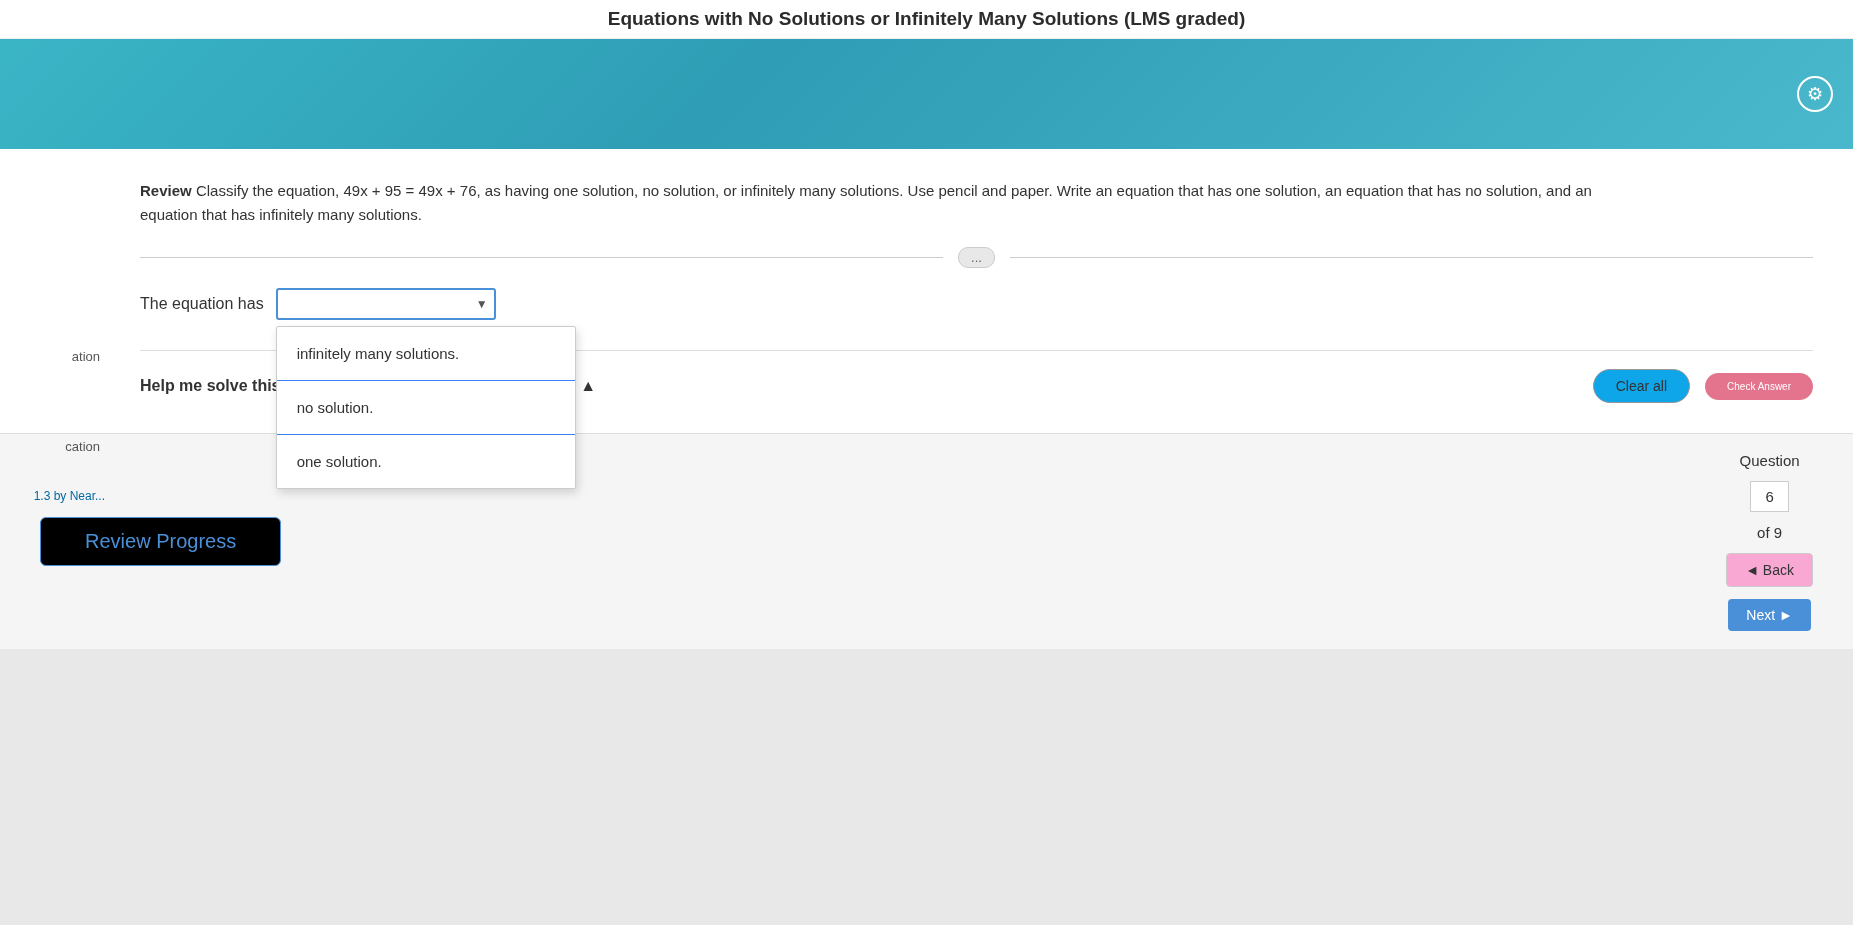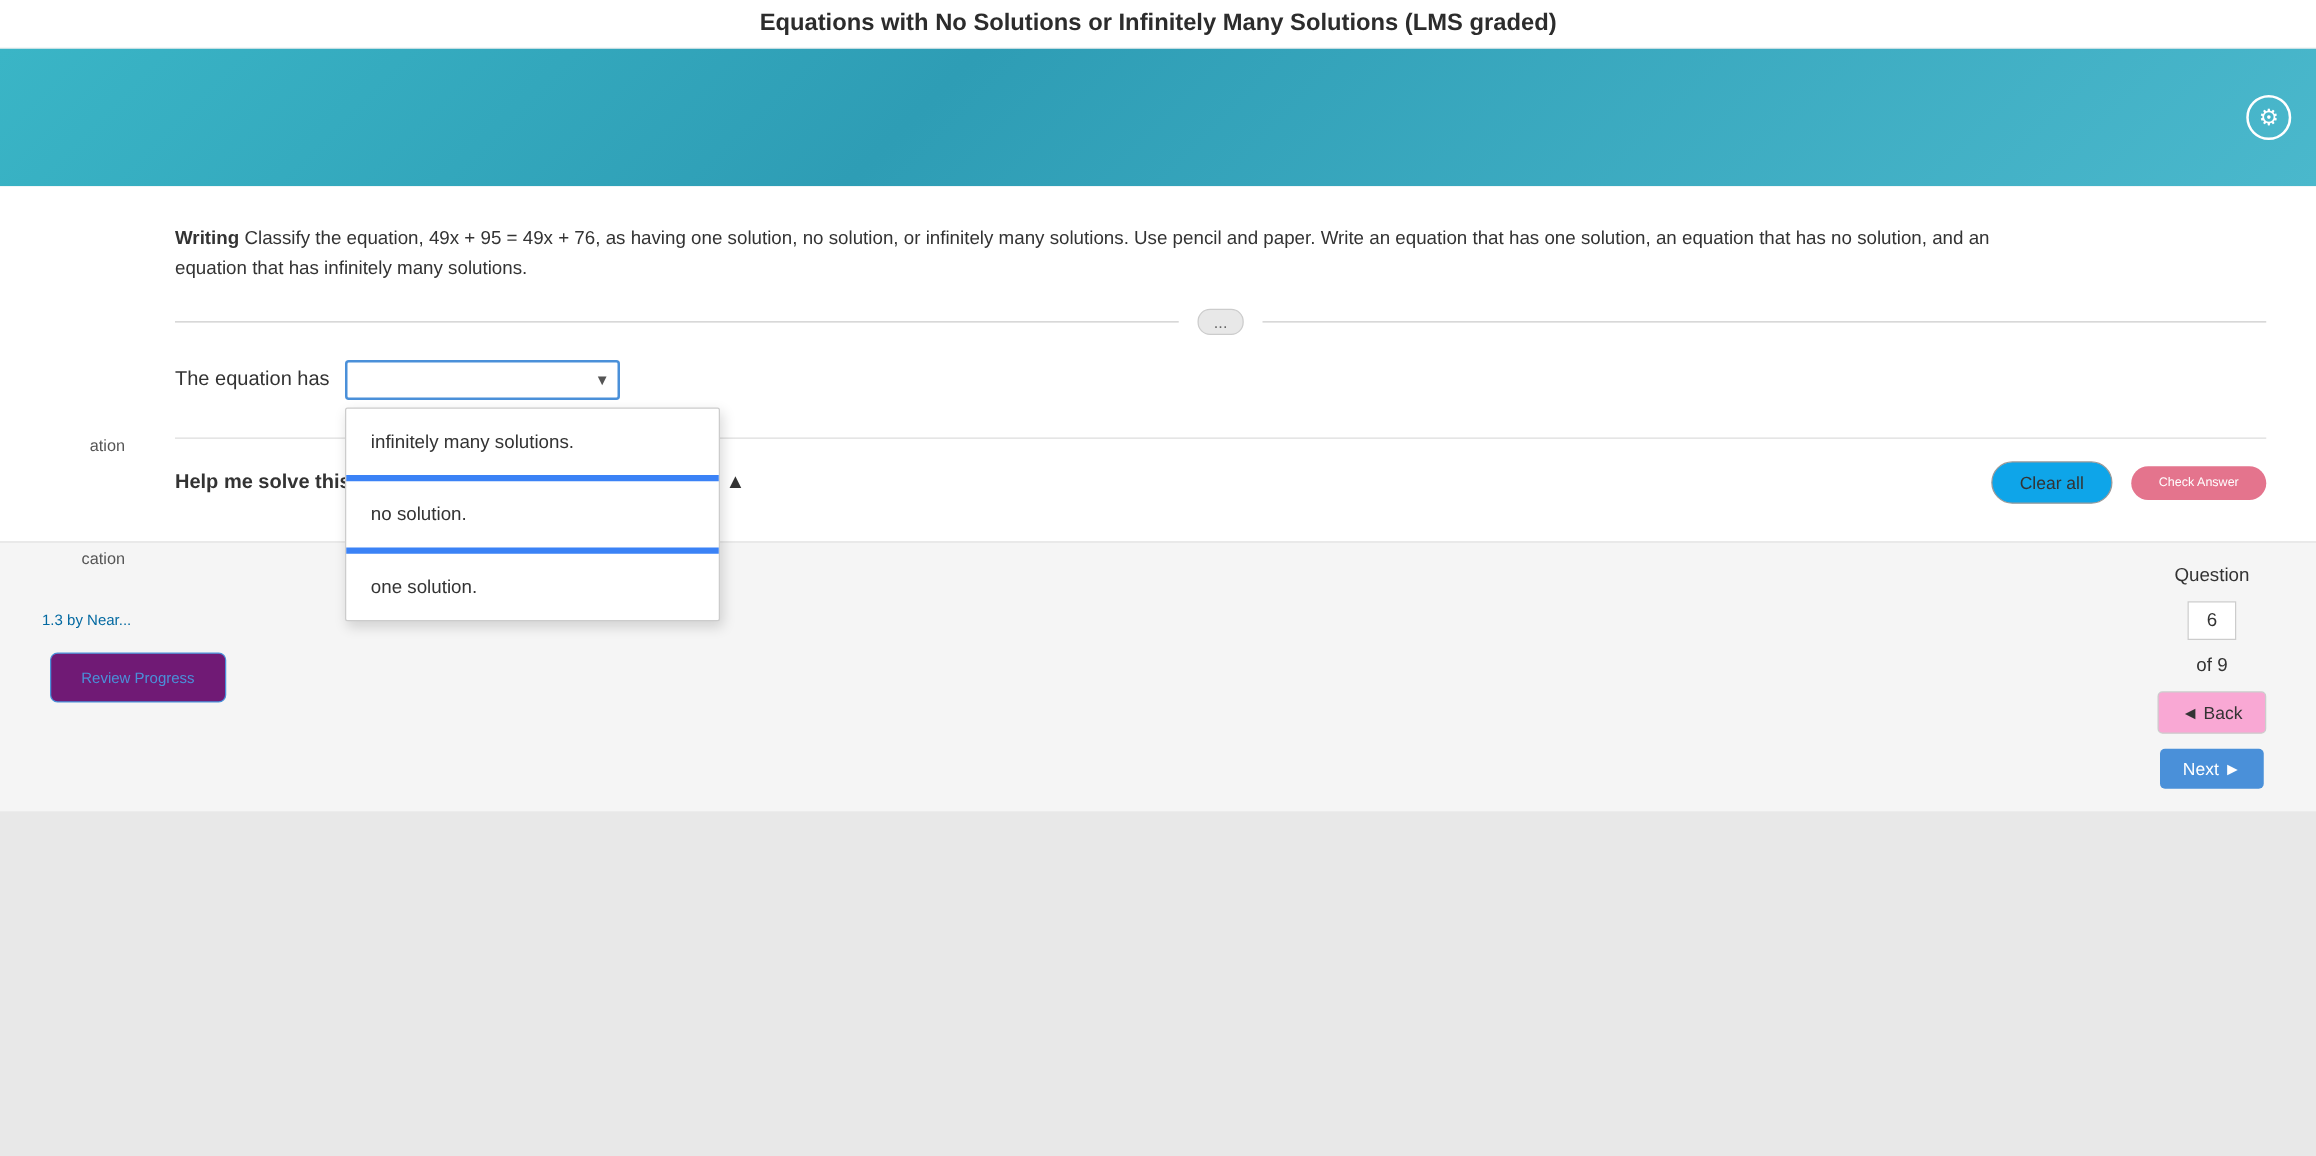--- a/index.html
+++ b/index.html
@@ -347,7 +347,7 @@
   <div class="sidebar-label-left3">1.3 by Near...</div>
 
   <div class="writing-instruction">
-    <span class="bold">Writing</span>
+    <span class="bold">Review</span>
     <span> </span><span>Classify the equation, 49x + 95 = 49x + 76, as having one solution, no solution, or infinitely many solutions. Use pencil and paper. Write an equation that has one solution, an equation that has no solution, and an equation that has infinitely many solutions.</span>
   </div>
 

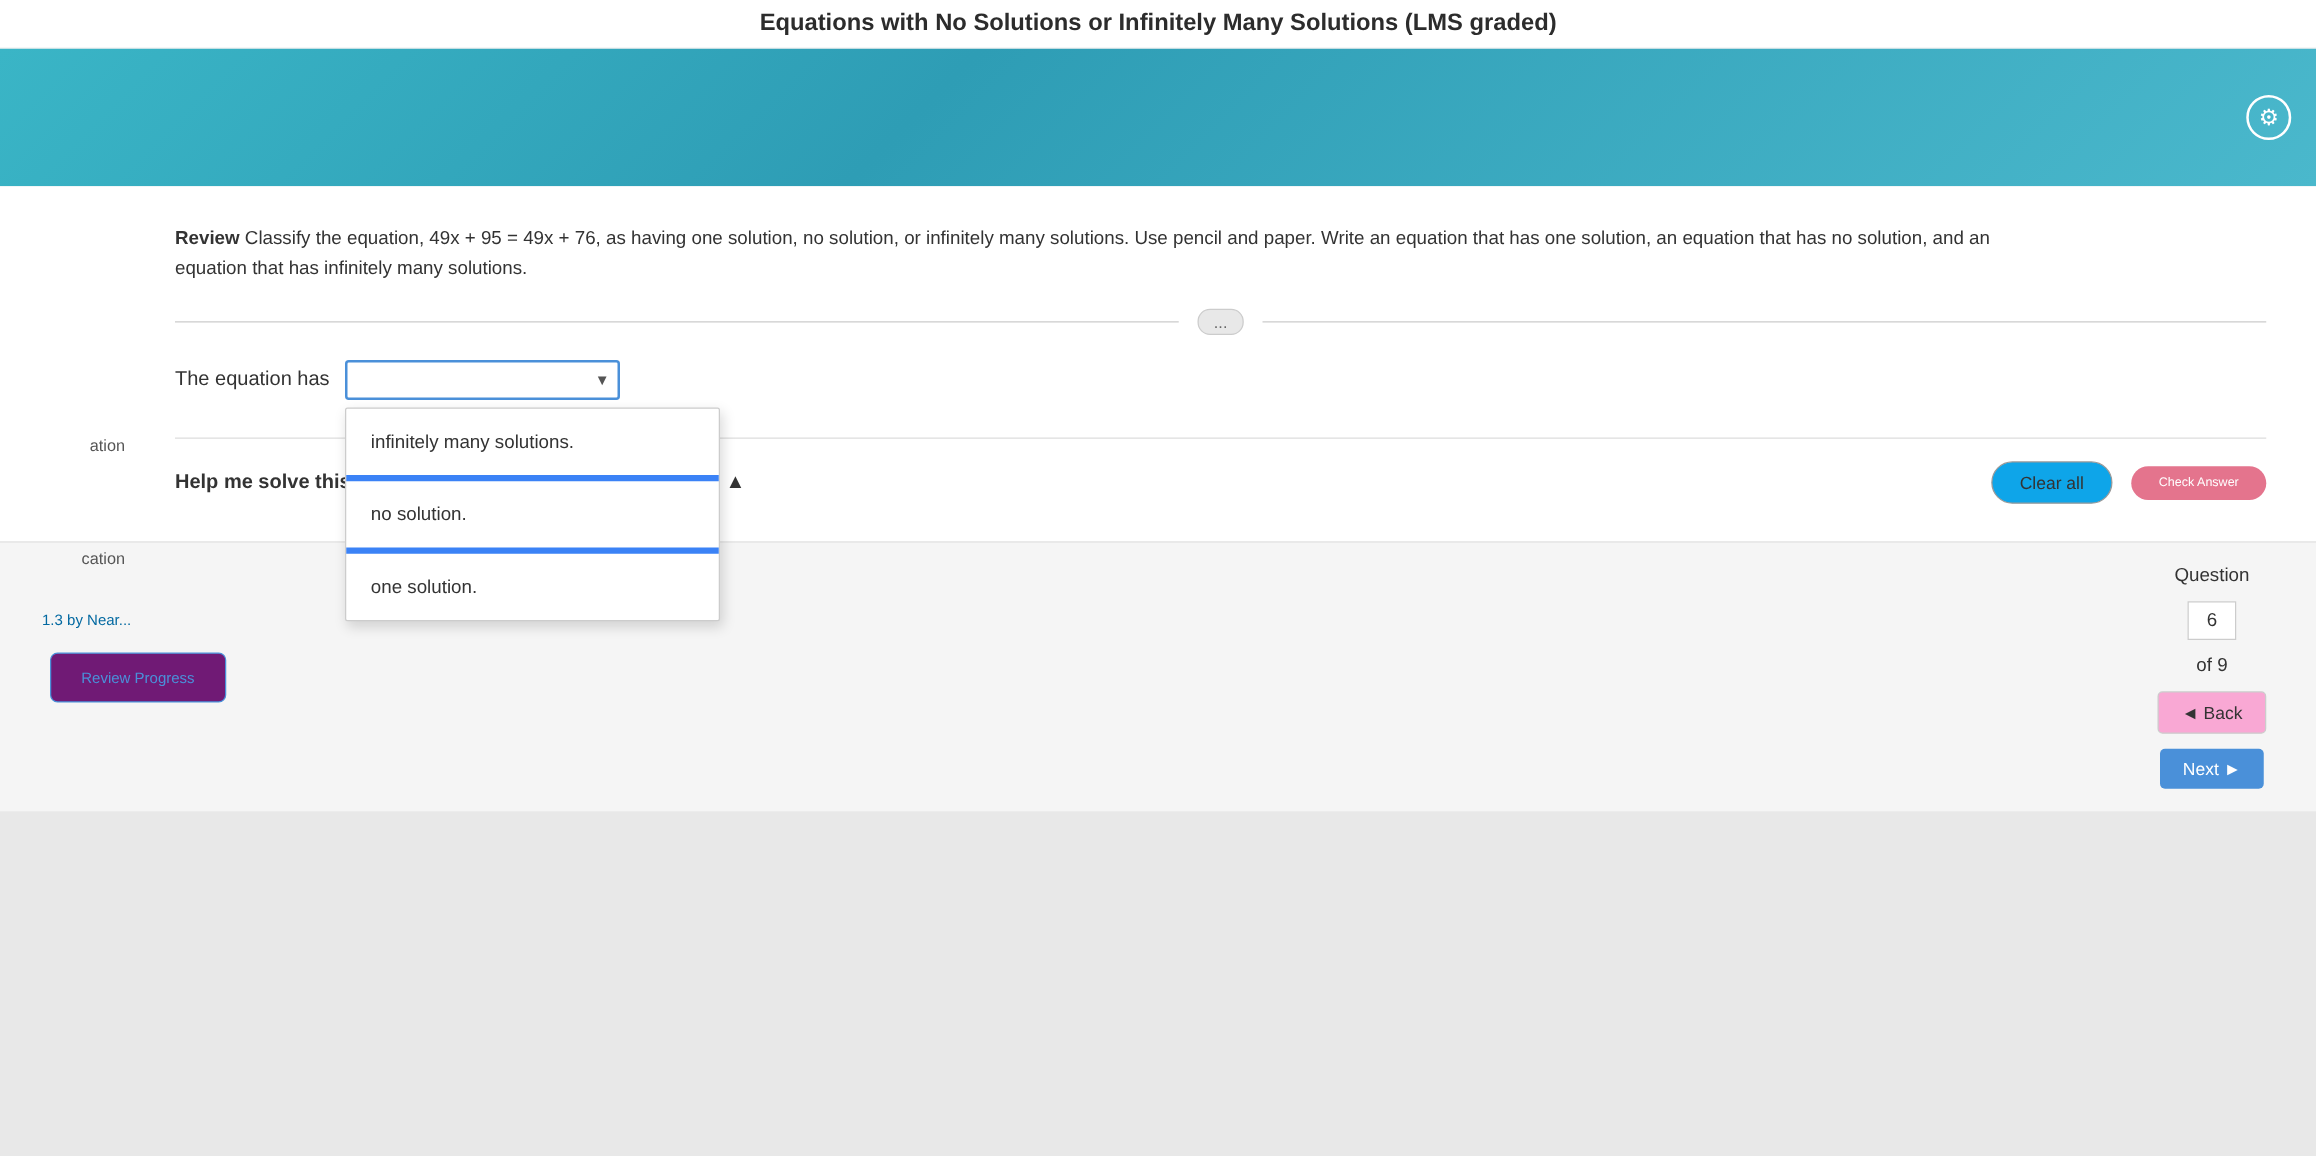--- a/index.html
+++ b/index.html
@@ -181,7 +181,7 @@
       font-size: 15px;
       color: #333;
       cursor: pointer;
-      border-bottom: 5px solid #3b82f6;
+      border-bottom: 1px solid #3b82f6;
     }
 
     .dropdown-popup-item:last-child {

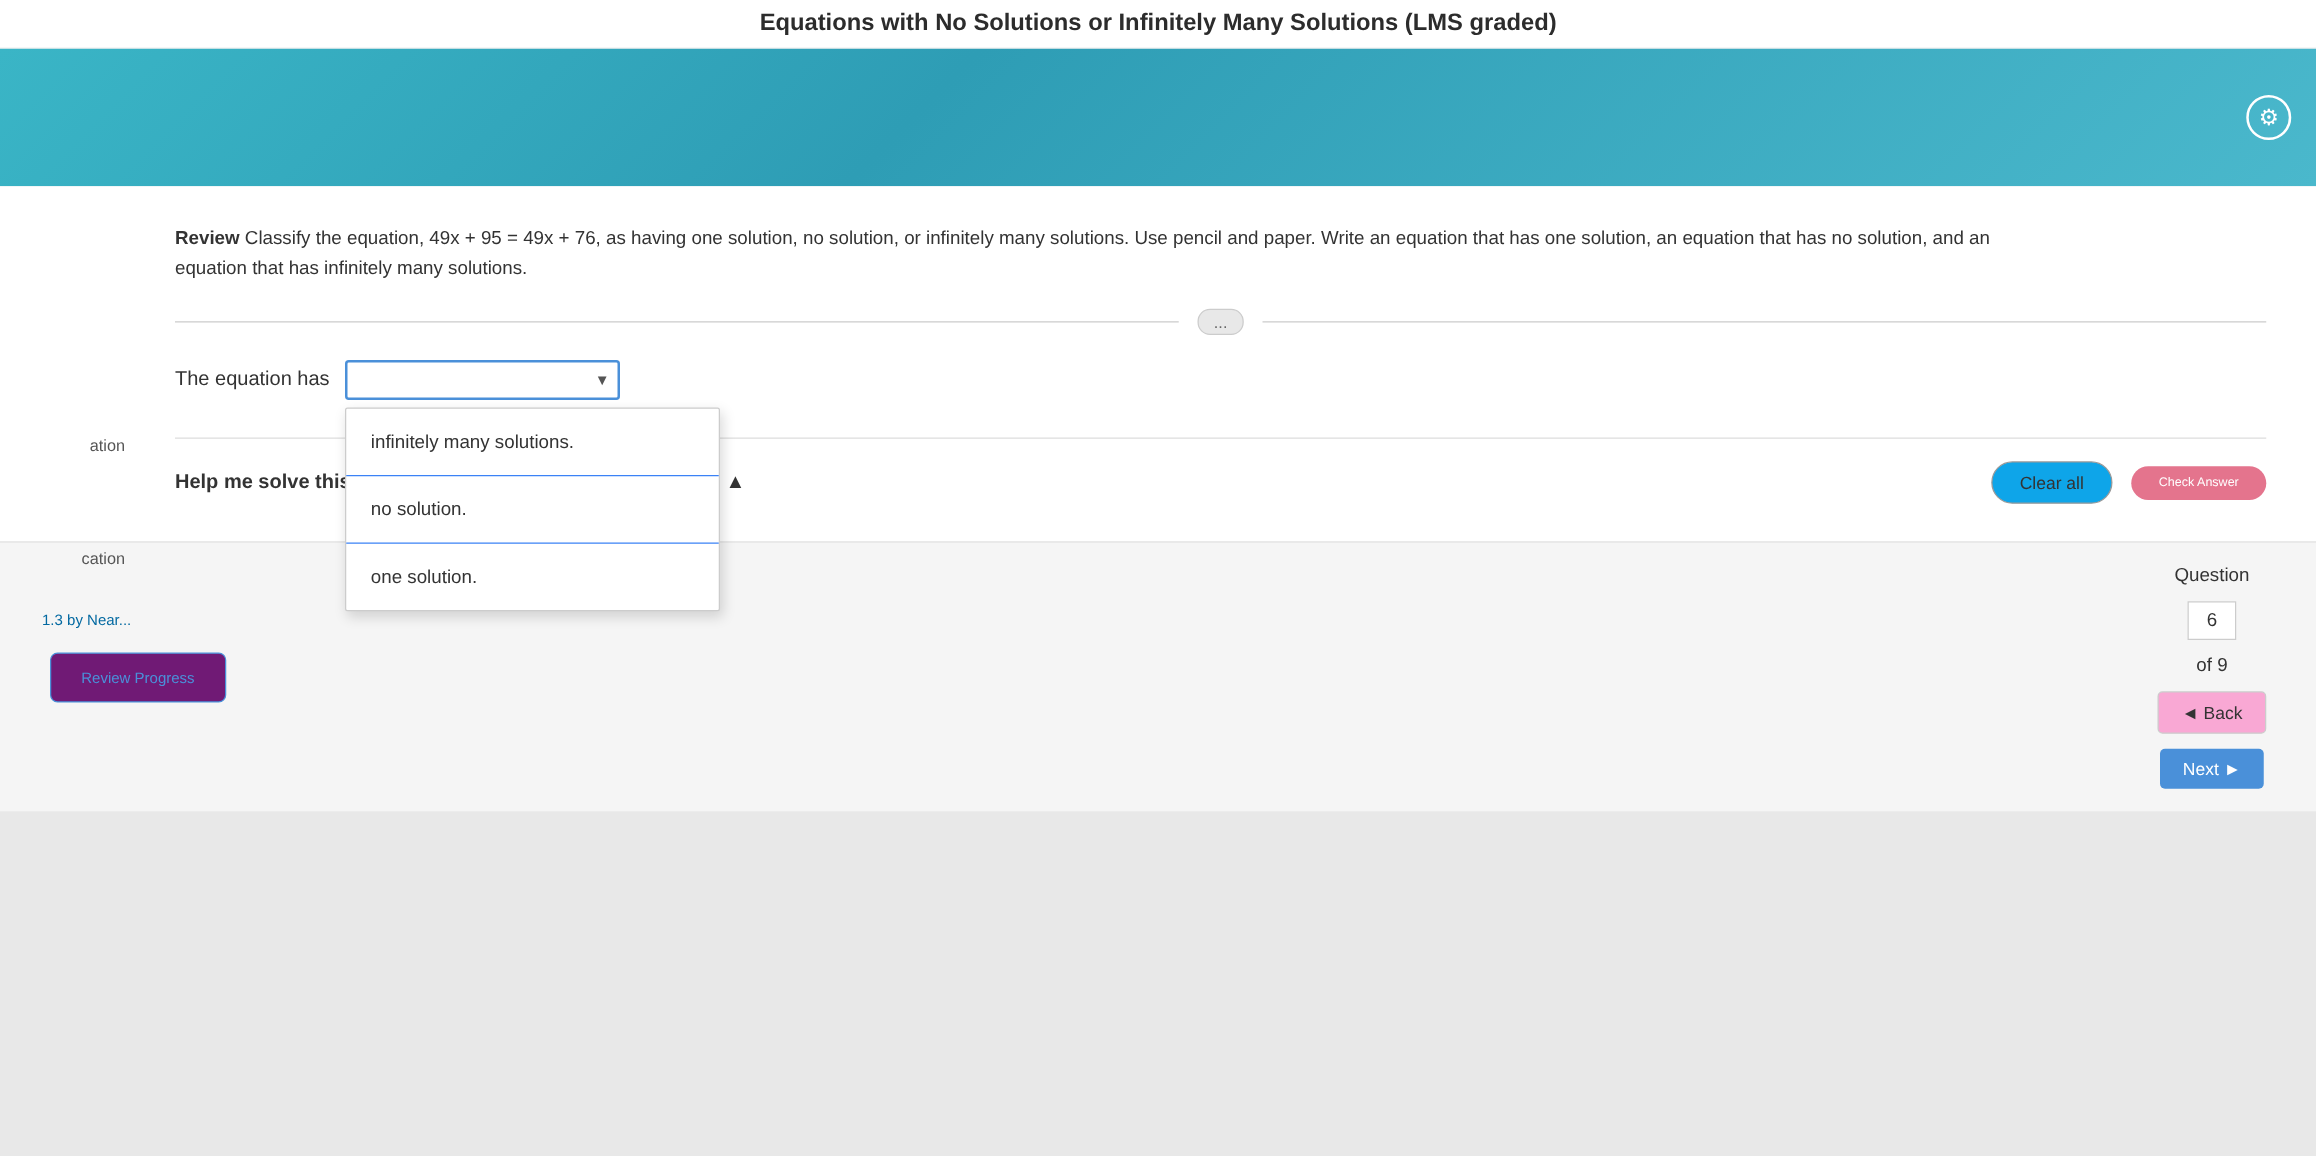--- a/index.html
+++ b/index.html
@@ -250,10 +250,10 @@
 
     .btn-review-progress {
       border: 1px solid #4a90d9;
-      background: #701a75;
+      background: #000000;
       border-radius: 6px;
-      padding: 12px 24px;
-      font-size: 12px;
+      padding: 12px 44px;
+      font-size: 20px;
       color: #4a90d9;
       cursor: pointer;
       font-weight: 500;

